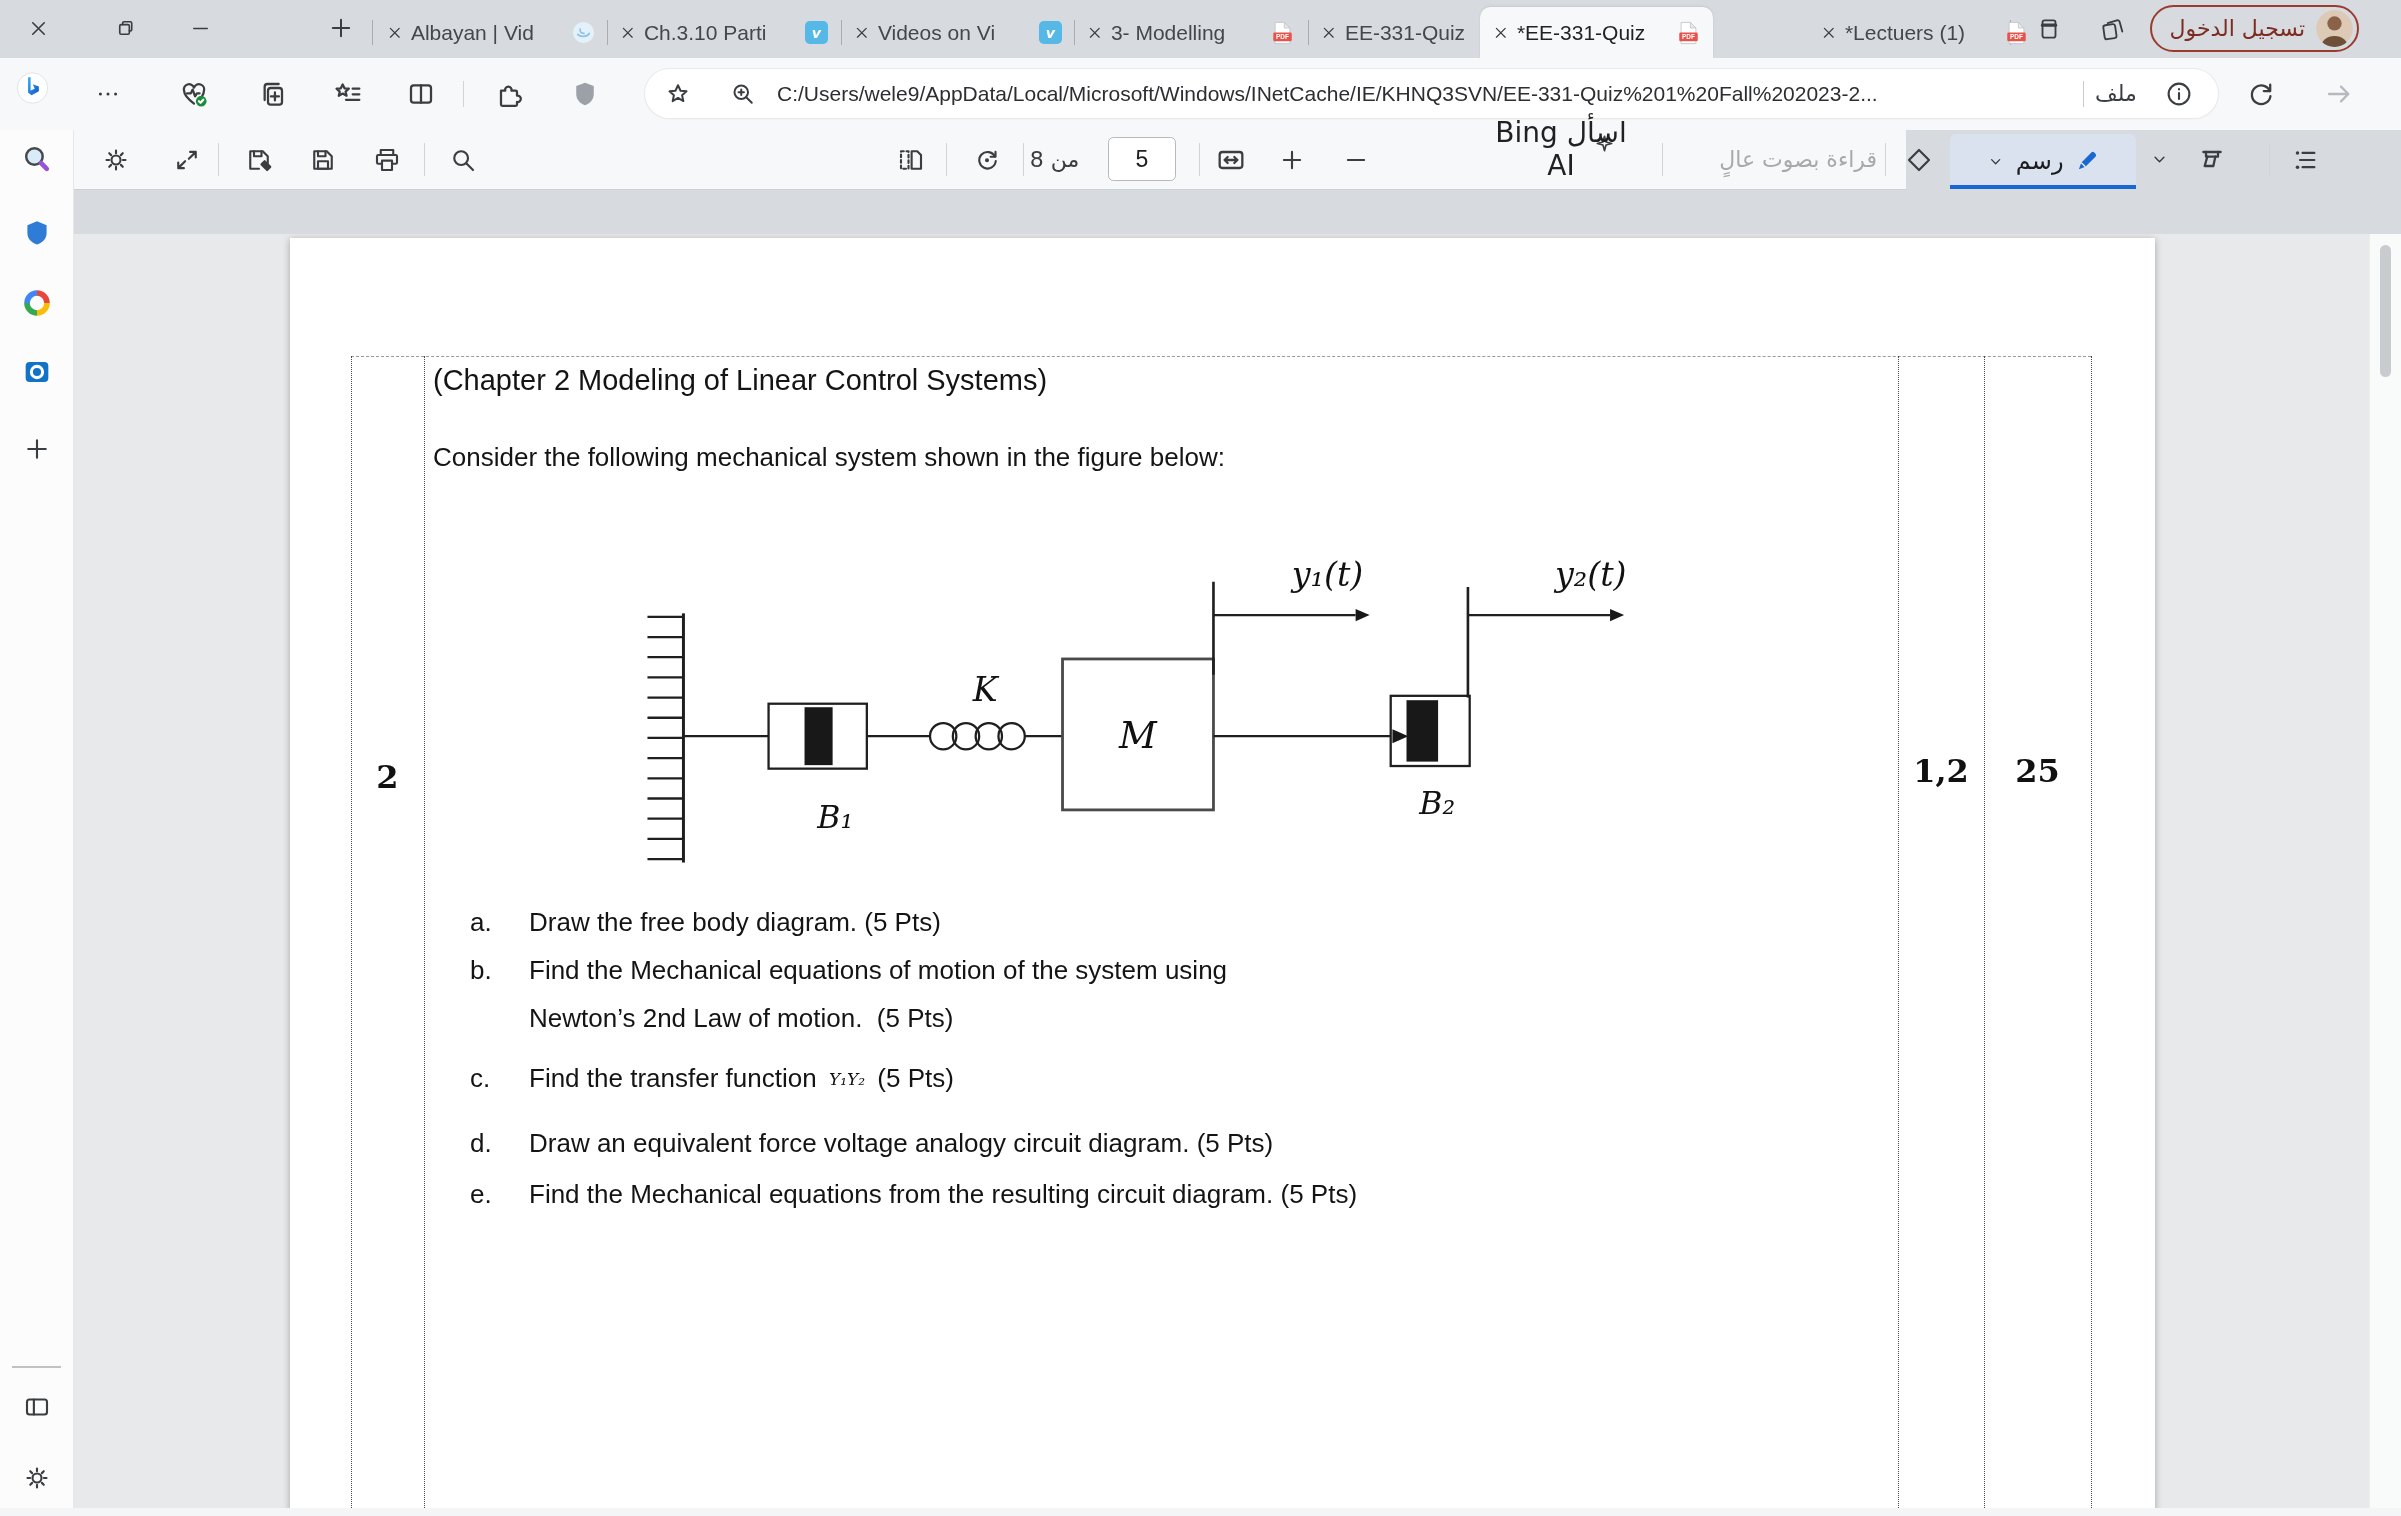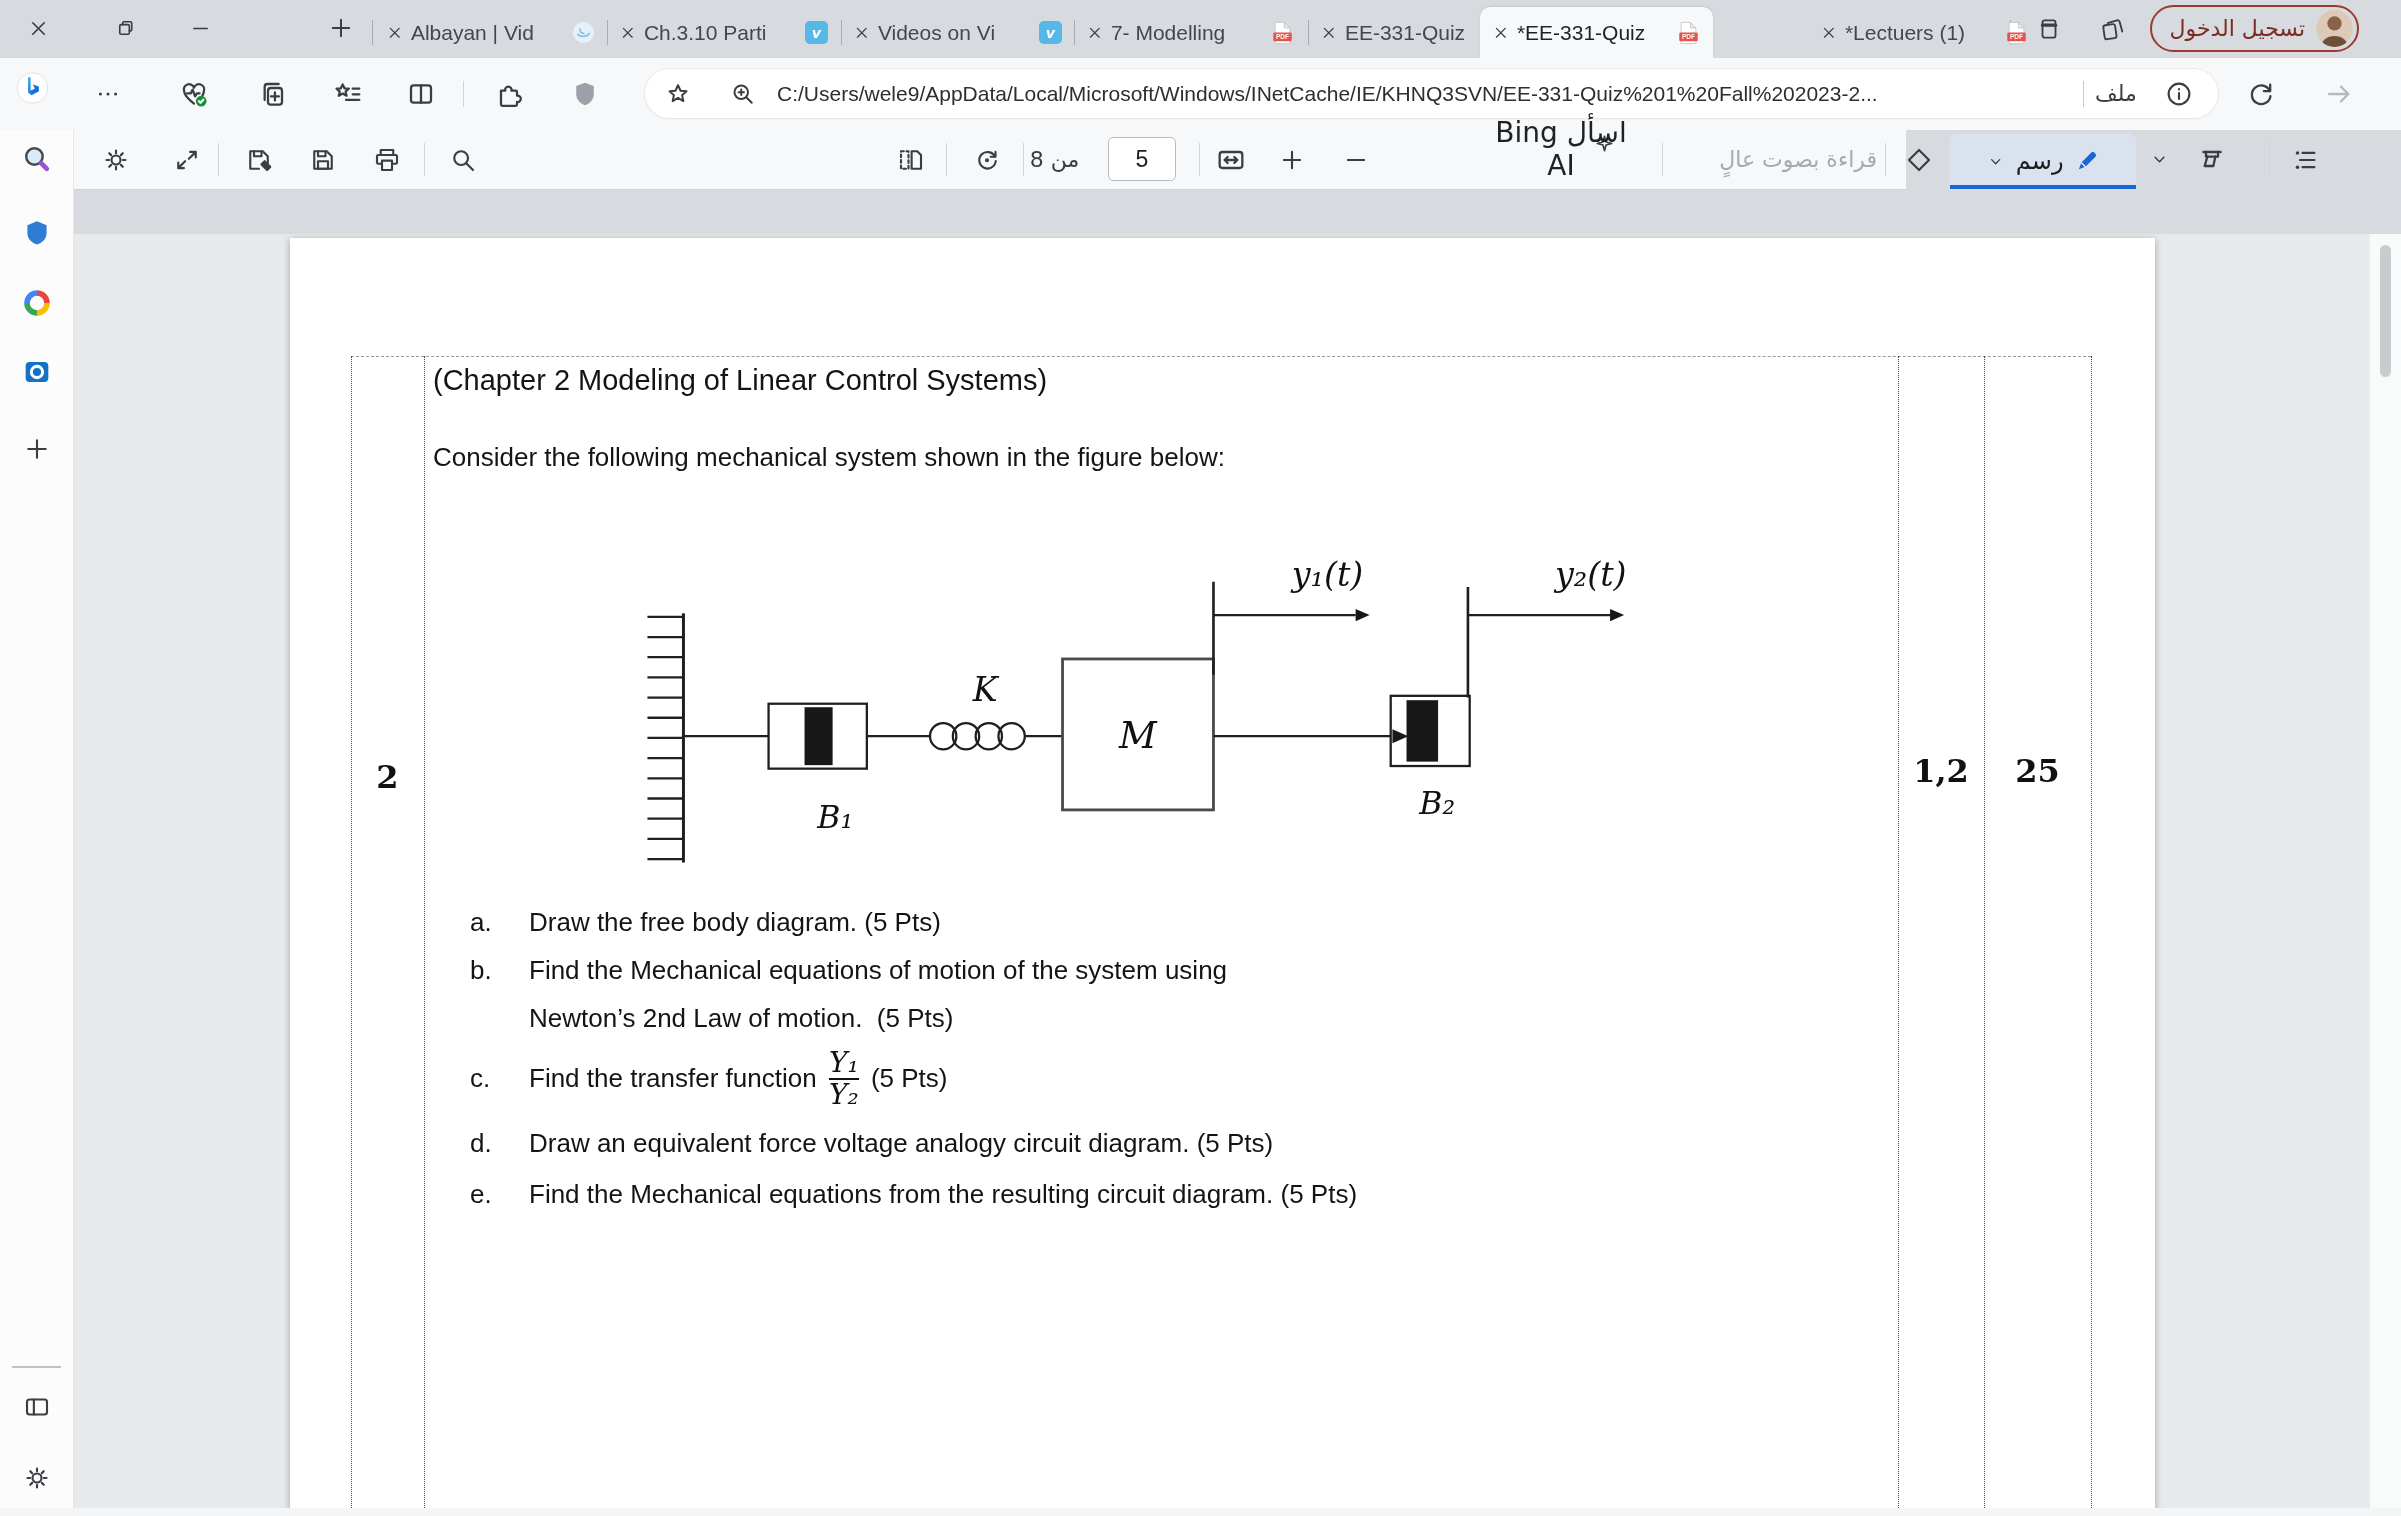--- a/index.html
+++ b/index.html
@@ -147,7 +147,7 @@
         <svg class="ic" width="17.6" height="17.6" viewBox="0 0 24 24">
             <path d="M6 6 L18 18 M18 6 L6 18"></path>
           </svg>
-        <span class="tlabel">7- Modelling</span>
+        <span class="tlabel">3- Modelling</span>
         <span class="tfav">
           <svg width="21" height="24" viewBox="0 0 22 26">
               <path d="M3 1.5 h10 l6 6 V24.5 H3 Z" fill="#fff" stroke="#c4c7cb"></path>

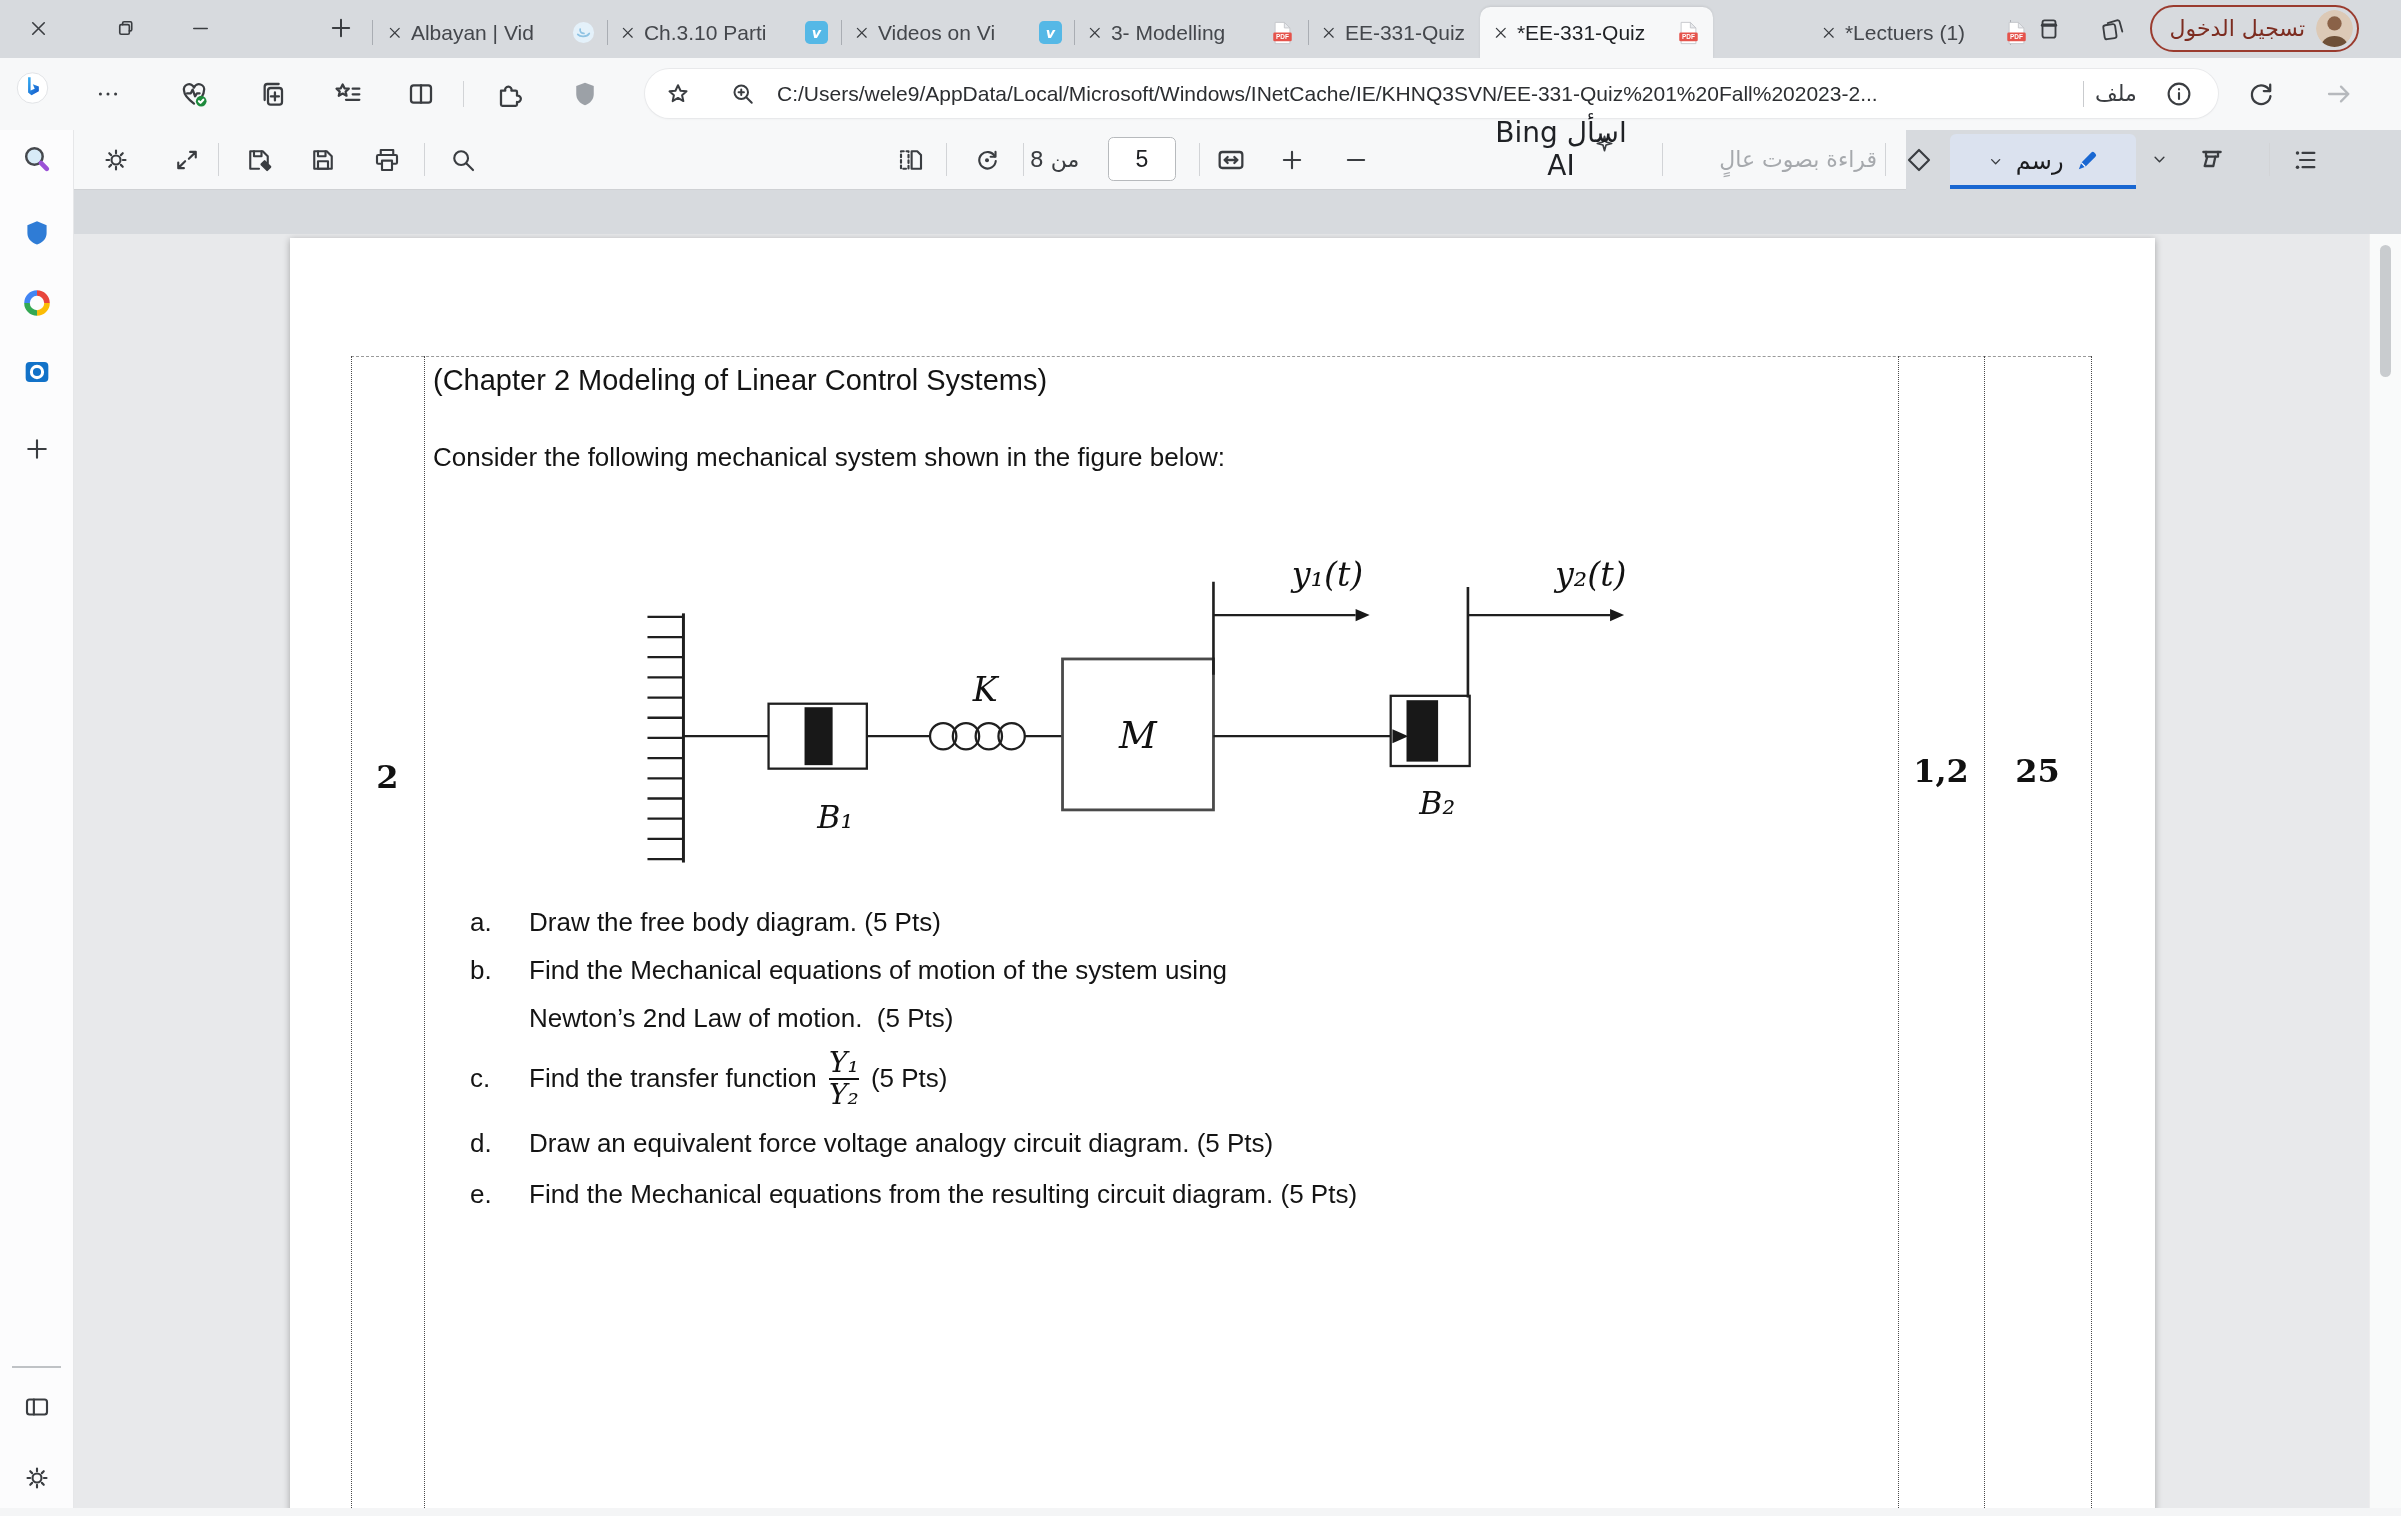--- a/index.html
+++ b/index.html
@@ -65,7 +65,7 @@
   .cellnum{font-family:"DejaVu Serif",serif;font-weight:bold;font-size:32px;color:#111;text-align:center;}
   .qitem{display:flex;}
   .qletter{width:59px;flex:none;}
-  .frac{display:inline-flex;flex-direction:column;align-items:center;margin:0 12.3px;font-family:"DejaVu Serif",serif;font-style:italic;font-size:28px;line-height:28px;color:#111;}
+  .frac{display:inline-flex;flex-direction:row;align-items:center;margin:0 12.3px;font-family:"DejaVu Serif",serif;font-style:italic;font-size:17px;line-height:28px;color:#111;}
   .frac .bar{height:2.6px;background:#111;align-self:stretch;margin:0.9px 0;}
 </style>
 </head>

